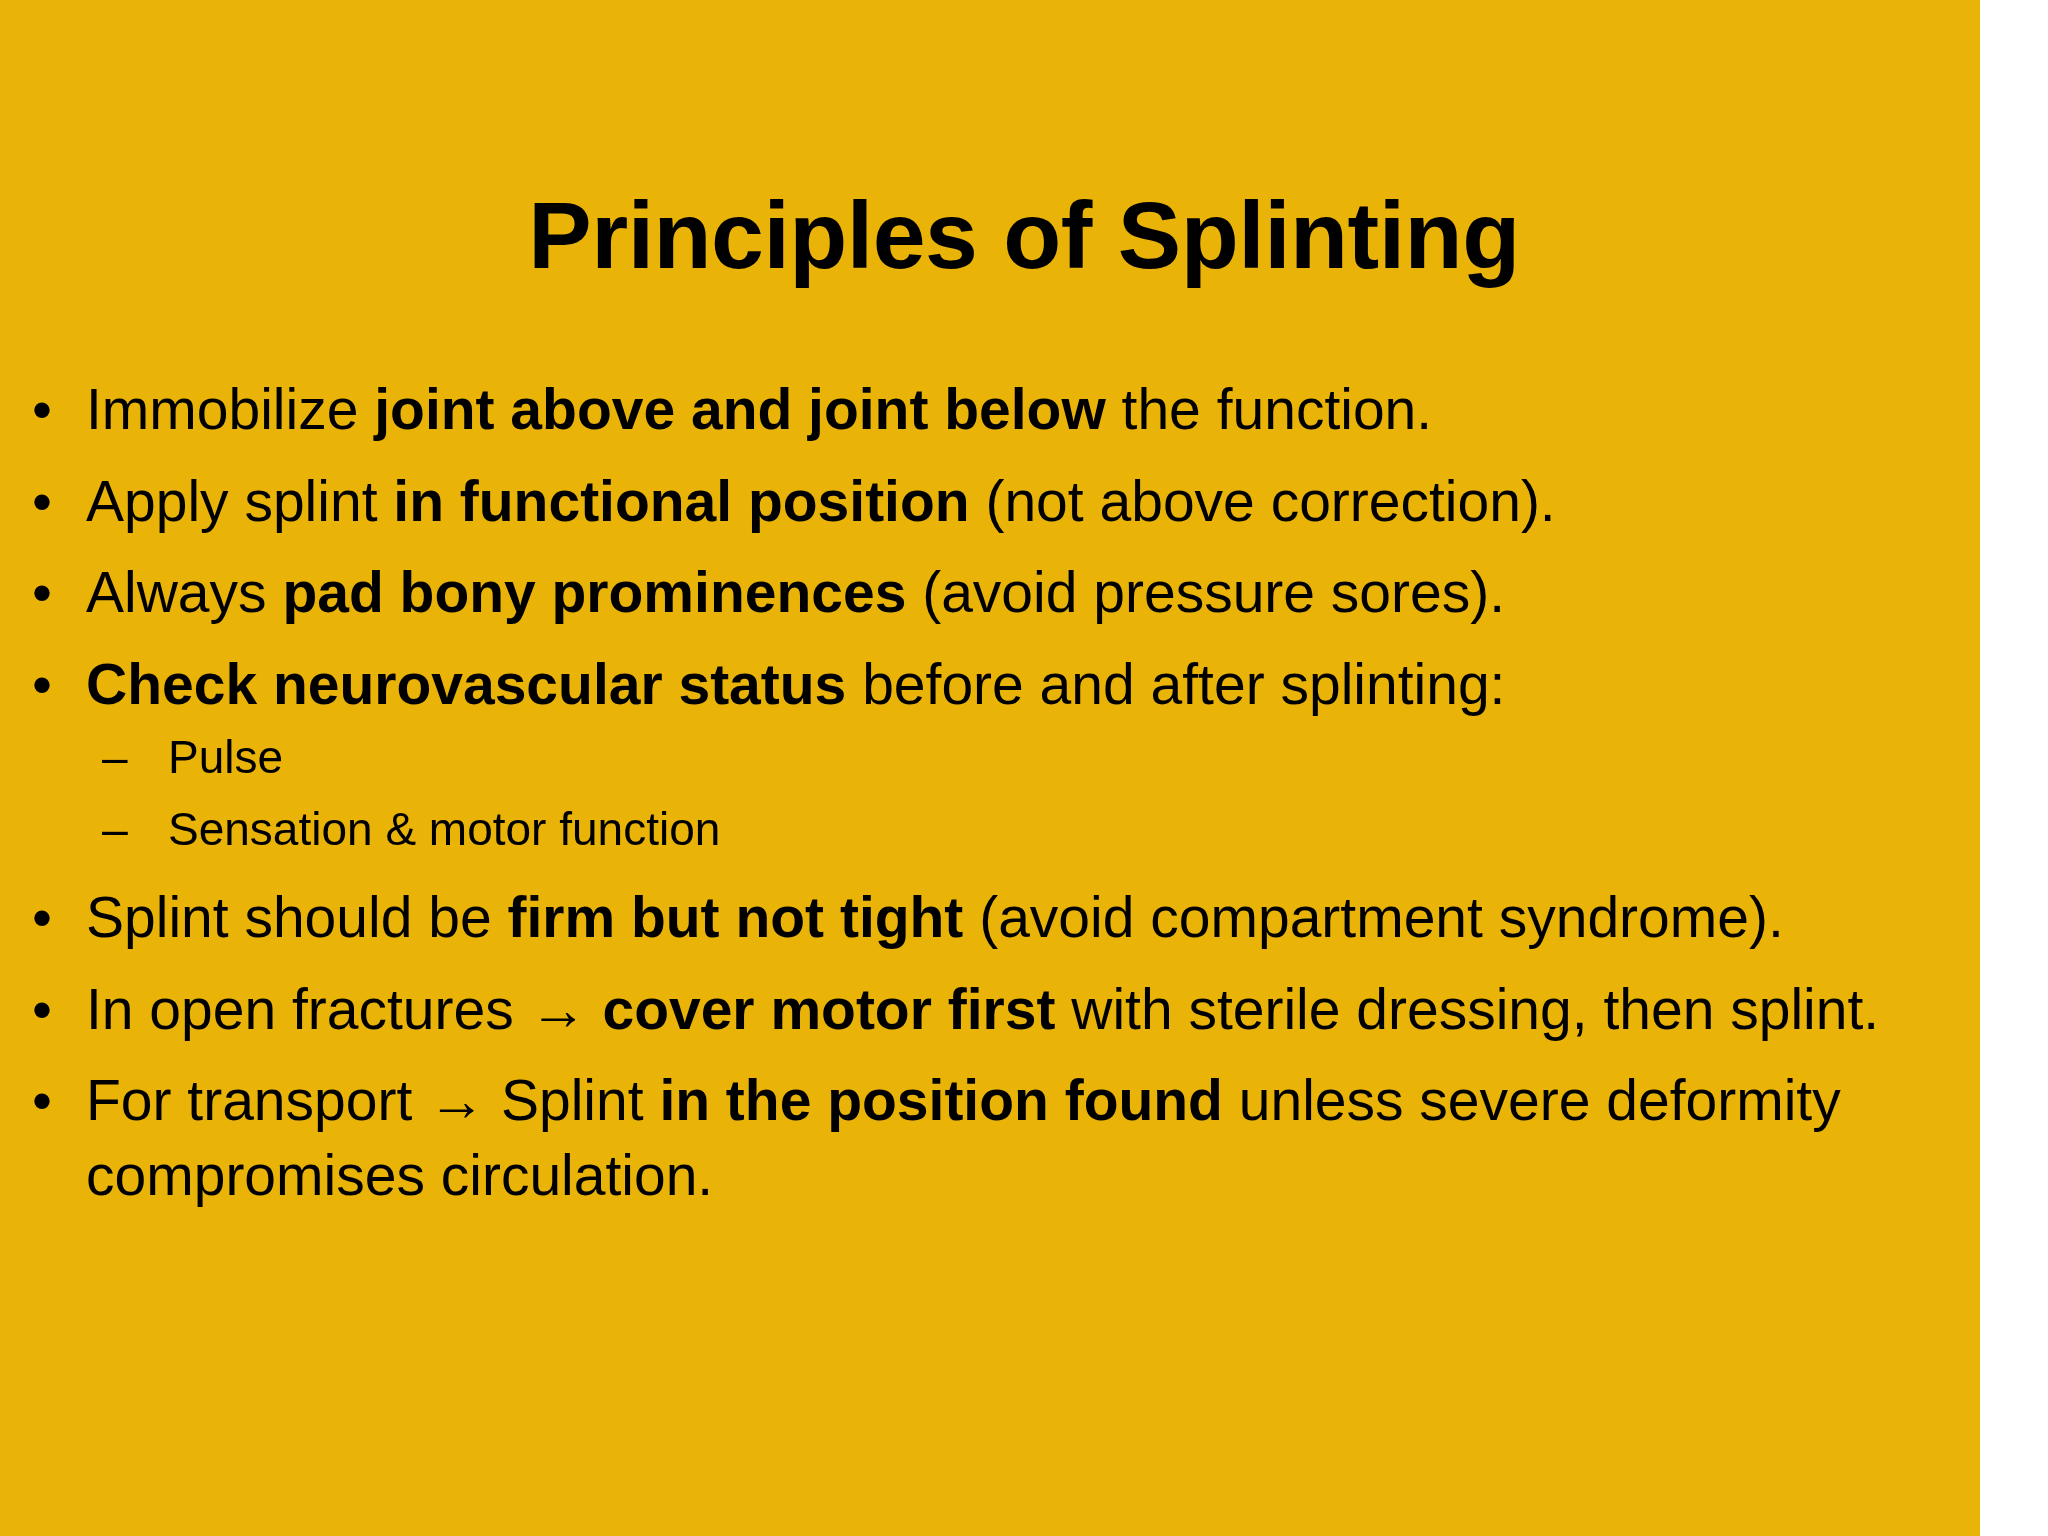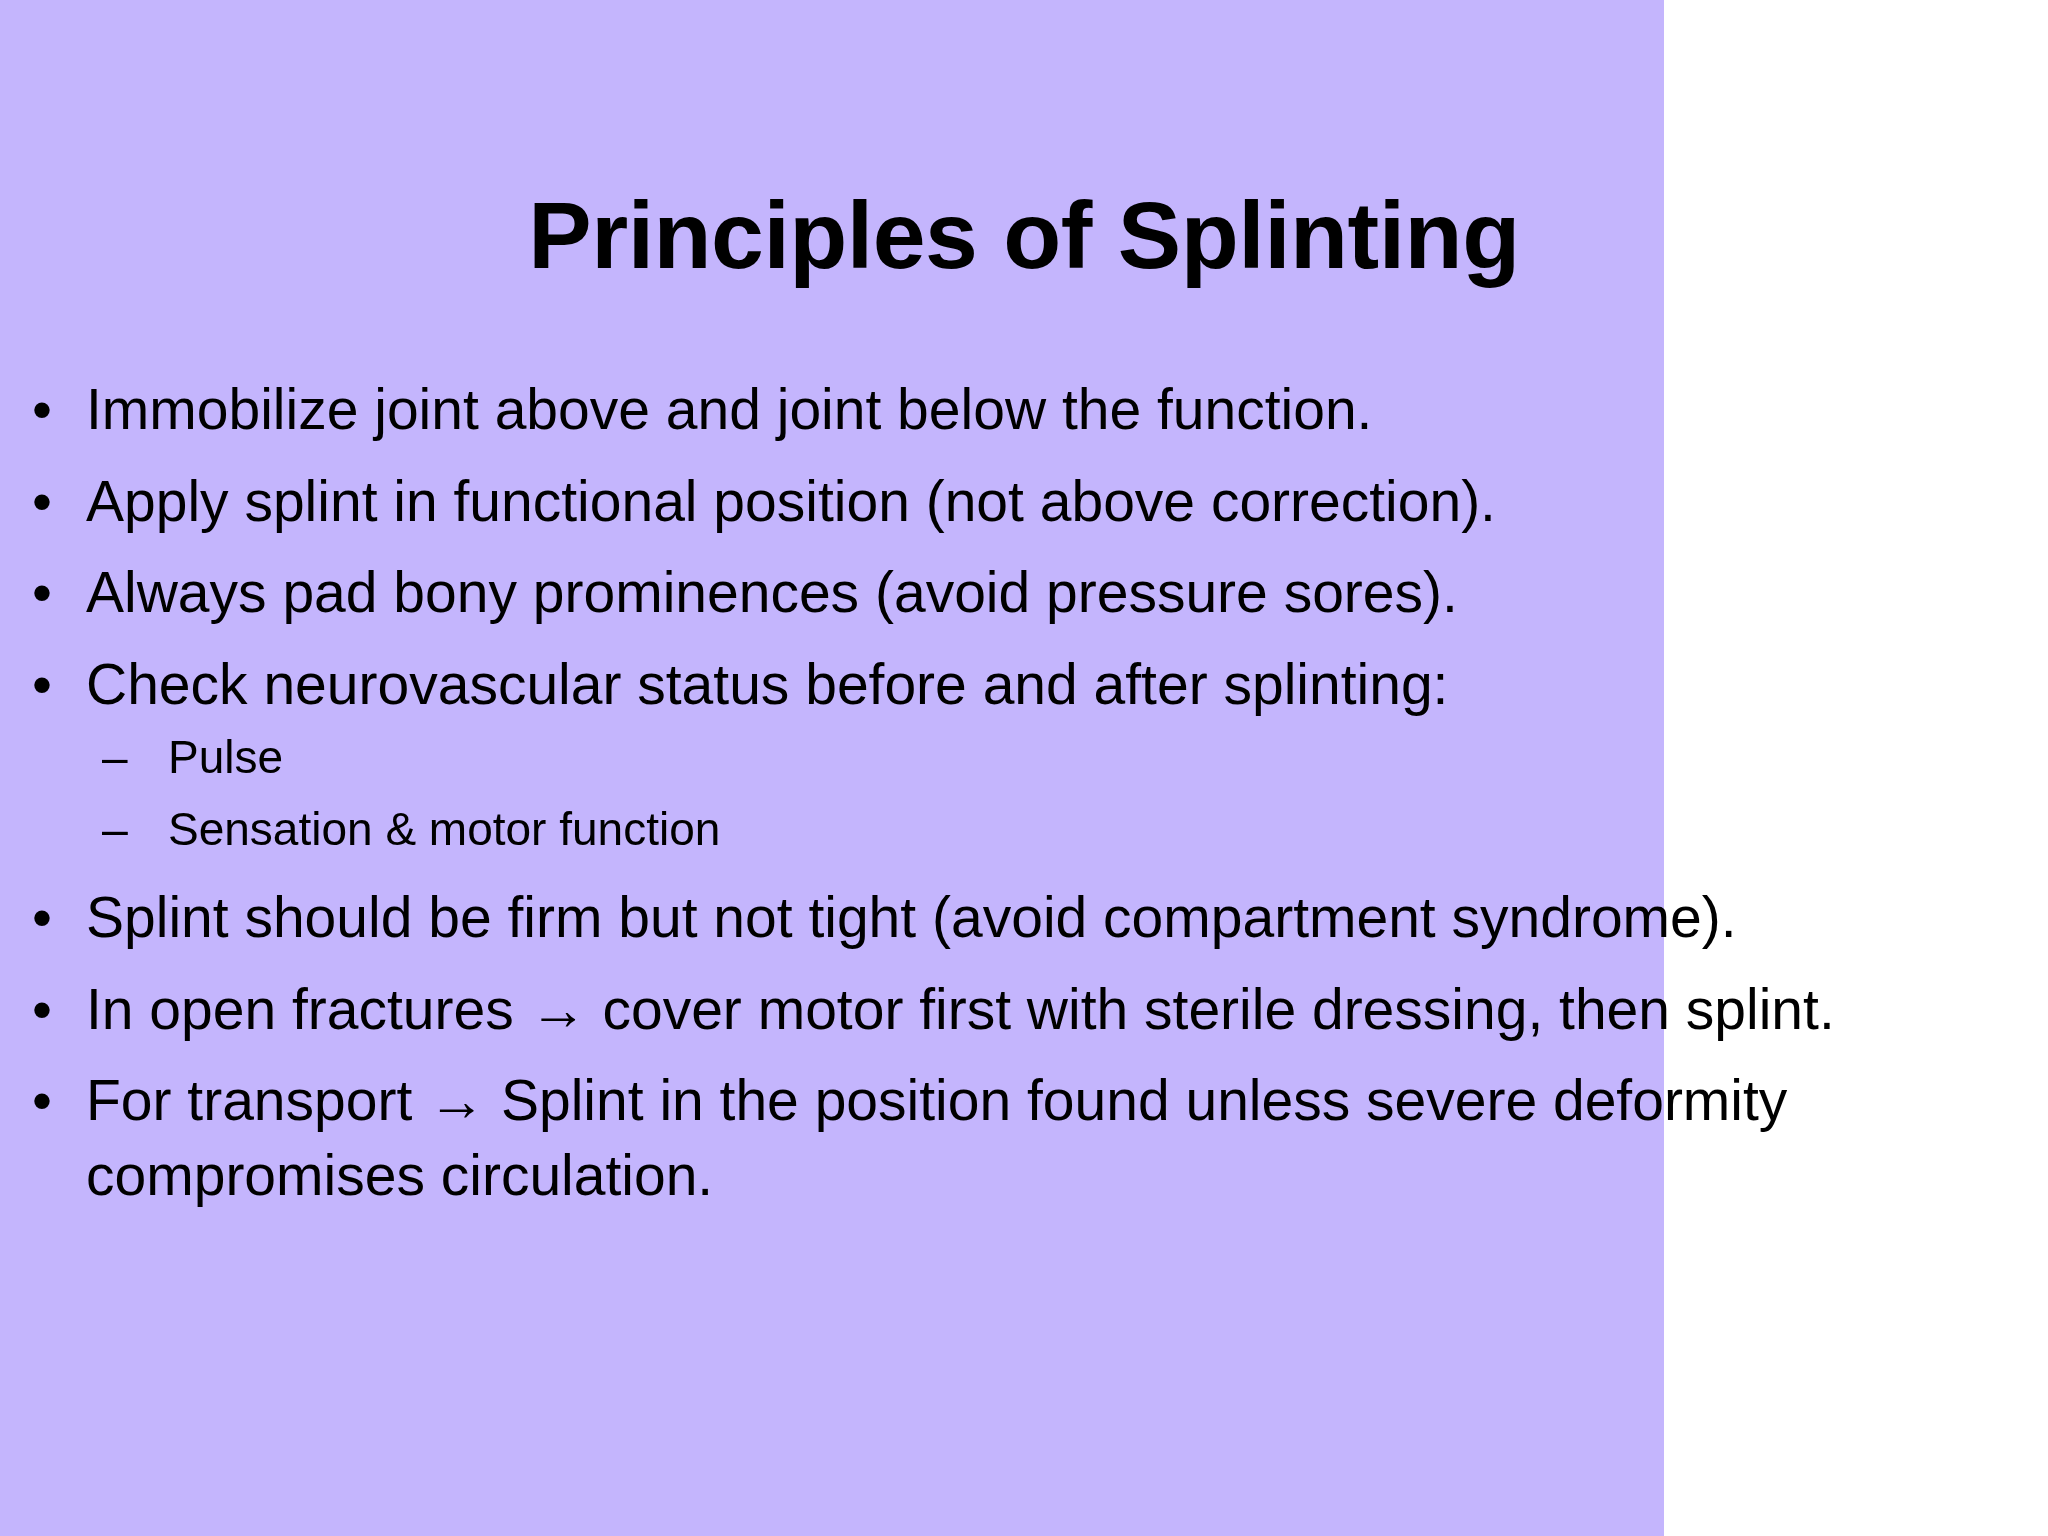--- a/index.html
+++ b/index.html
@@ -17,9 +17,9 @@
 
   .slide {
     position: relative;
-    width: 1664px;
+    width: 1980px;
     height: 1536px;
-    background: #c4b5fd;
+    background: #eab308;
     box-sizing: border-box;
   }
 

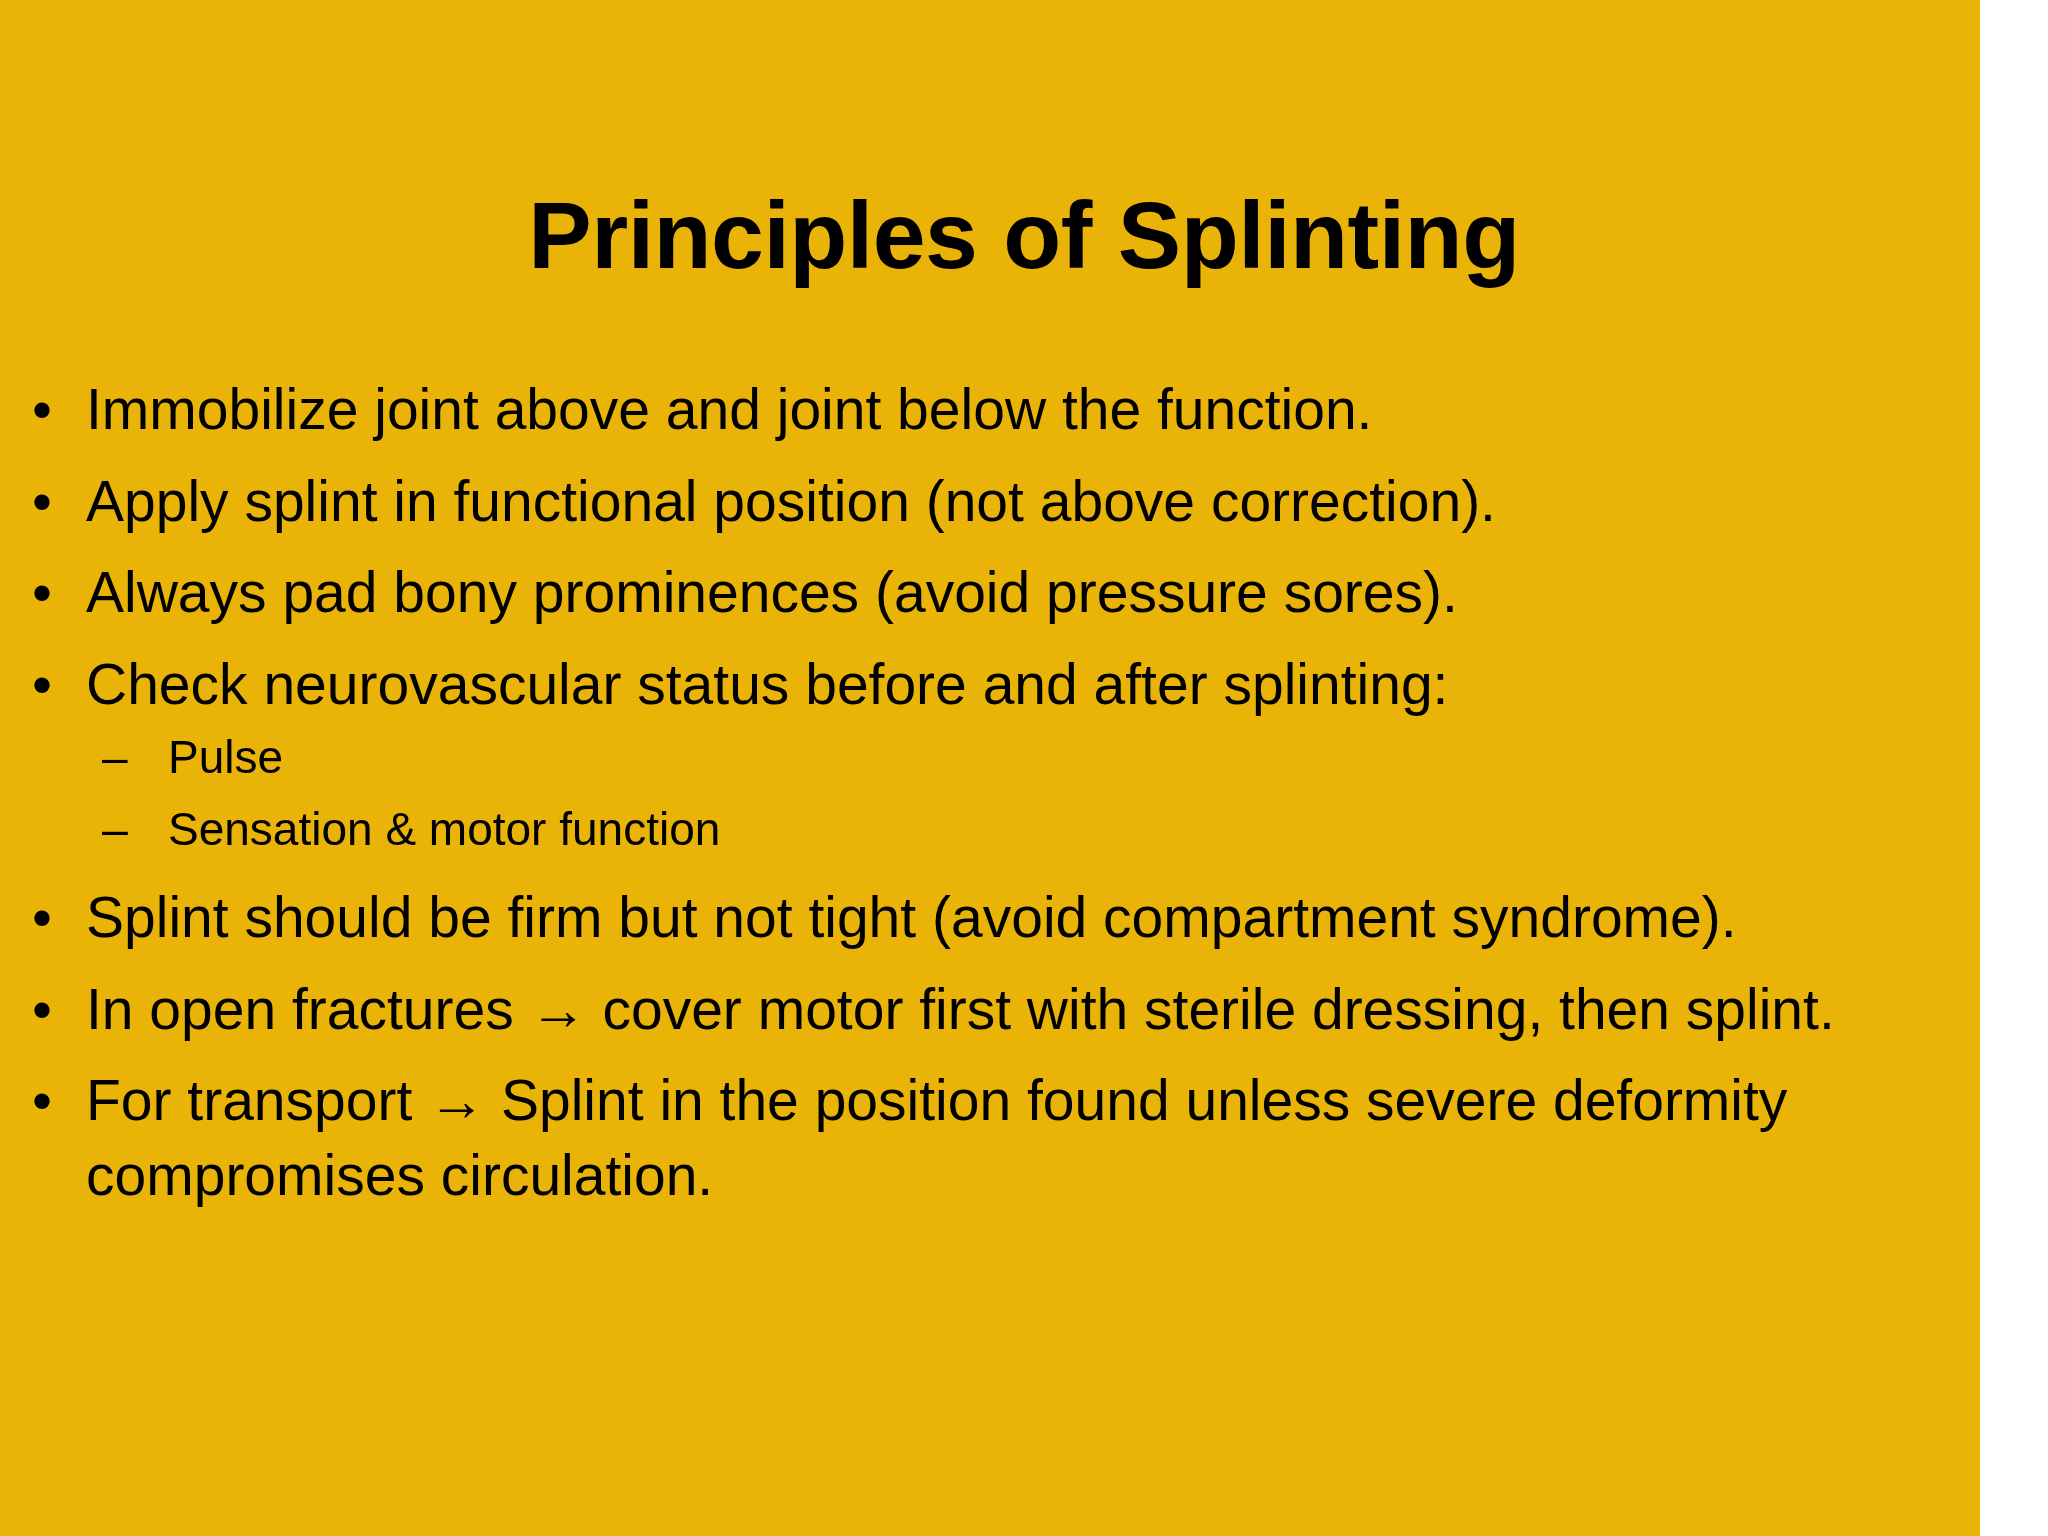--- a/index.html
+++ b/index.html
@@ -86,7 +86,7 @@
     line-height: 1.45;
   }
 
-  .b { font-weight: normal; }
+  .b { font-weight: bold; }
   .r { font-weight: normal; }
 </style>
 </head>

